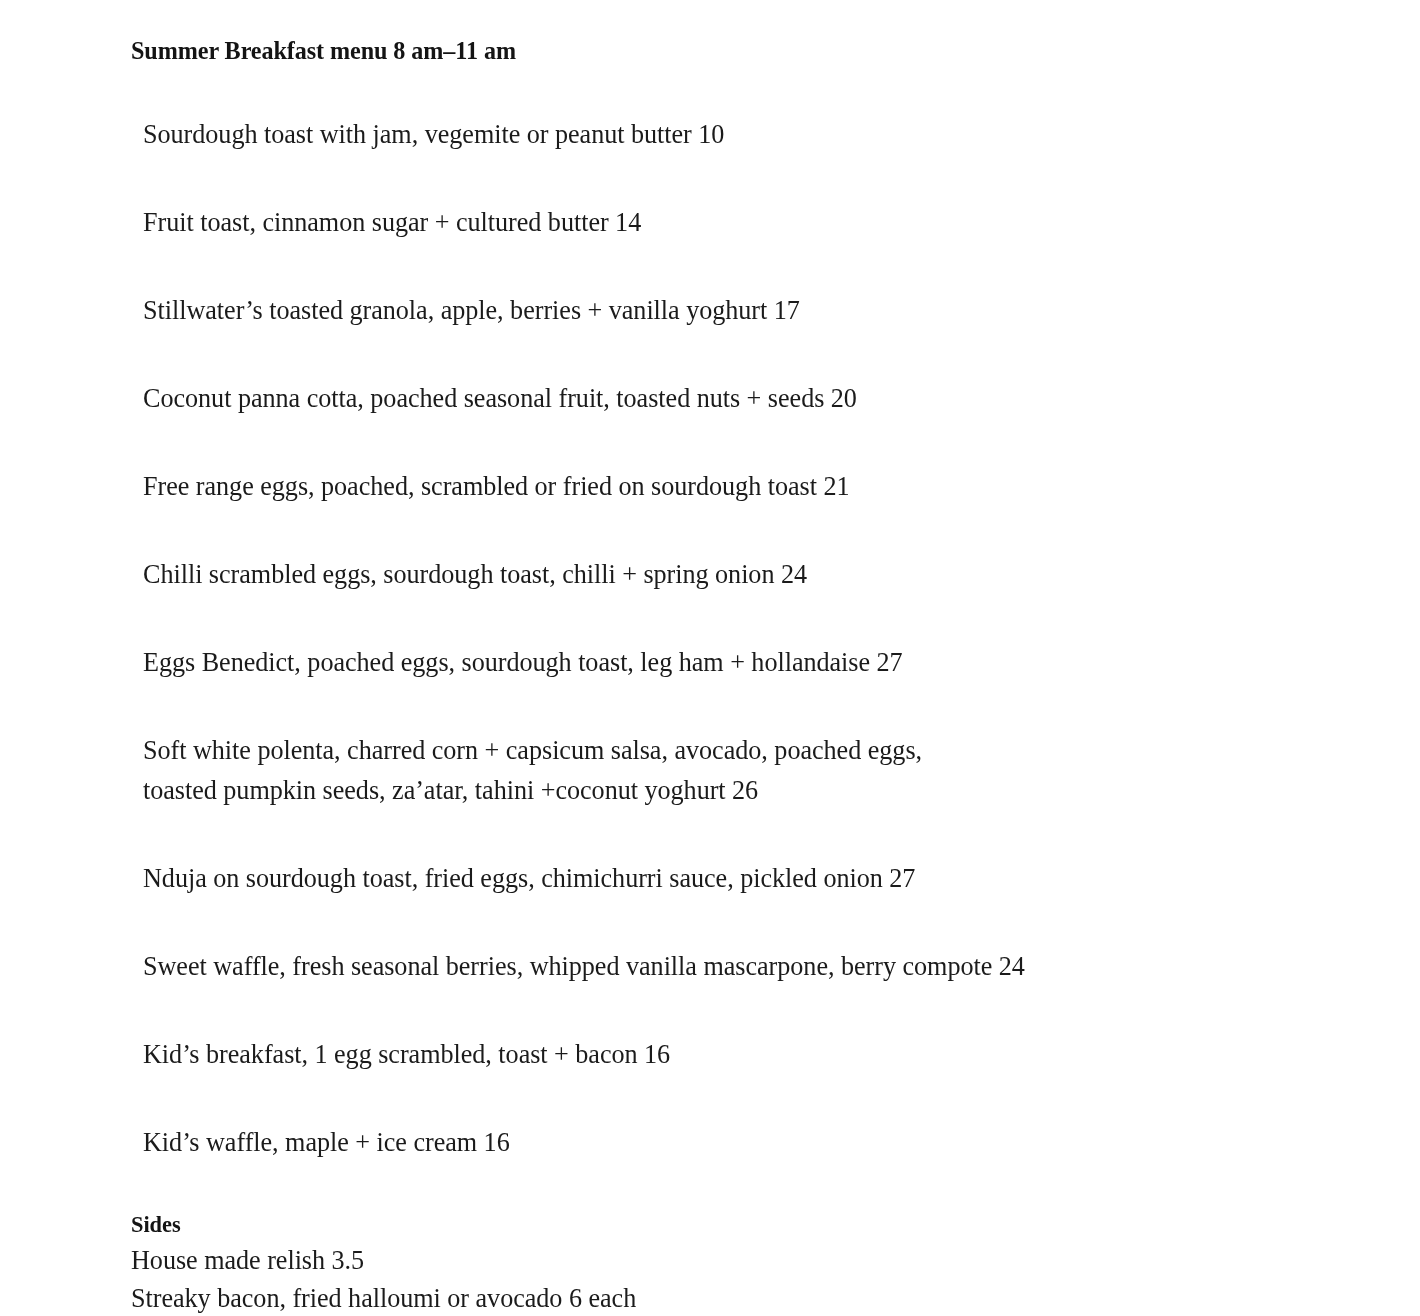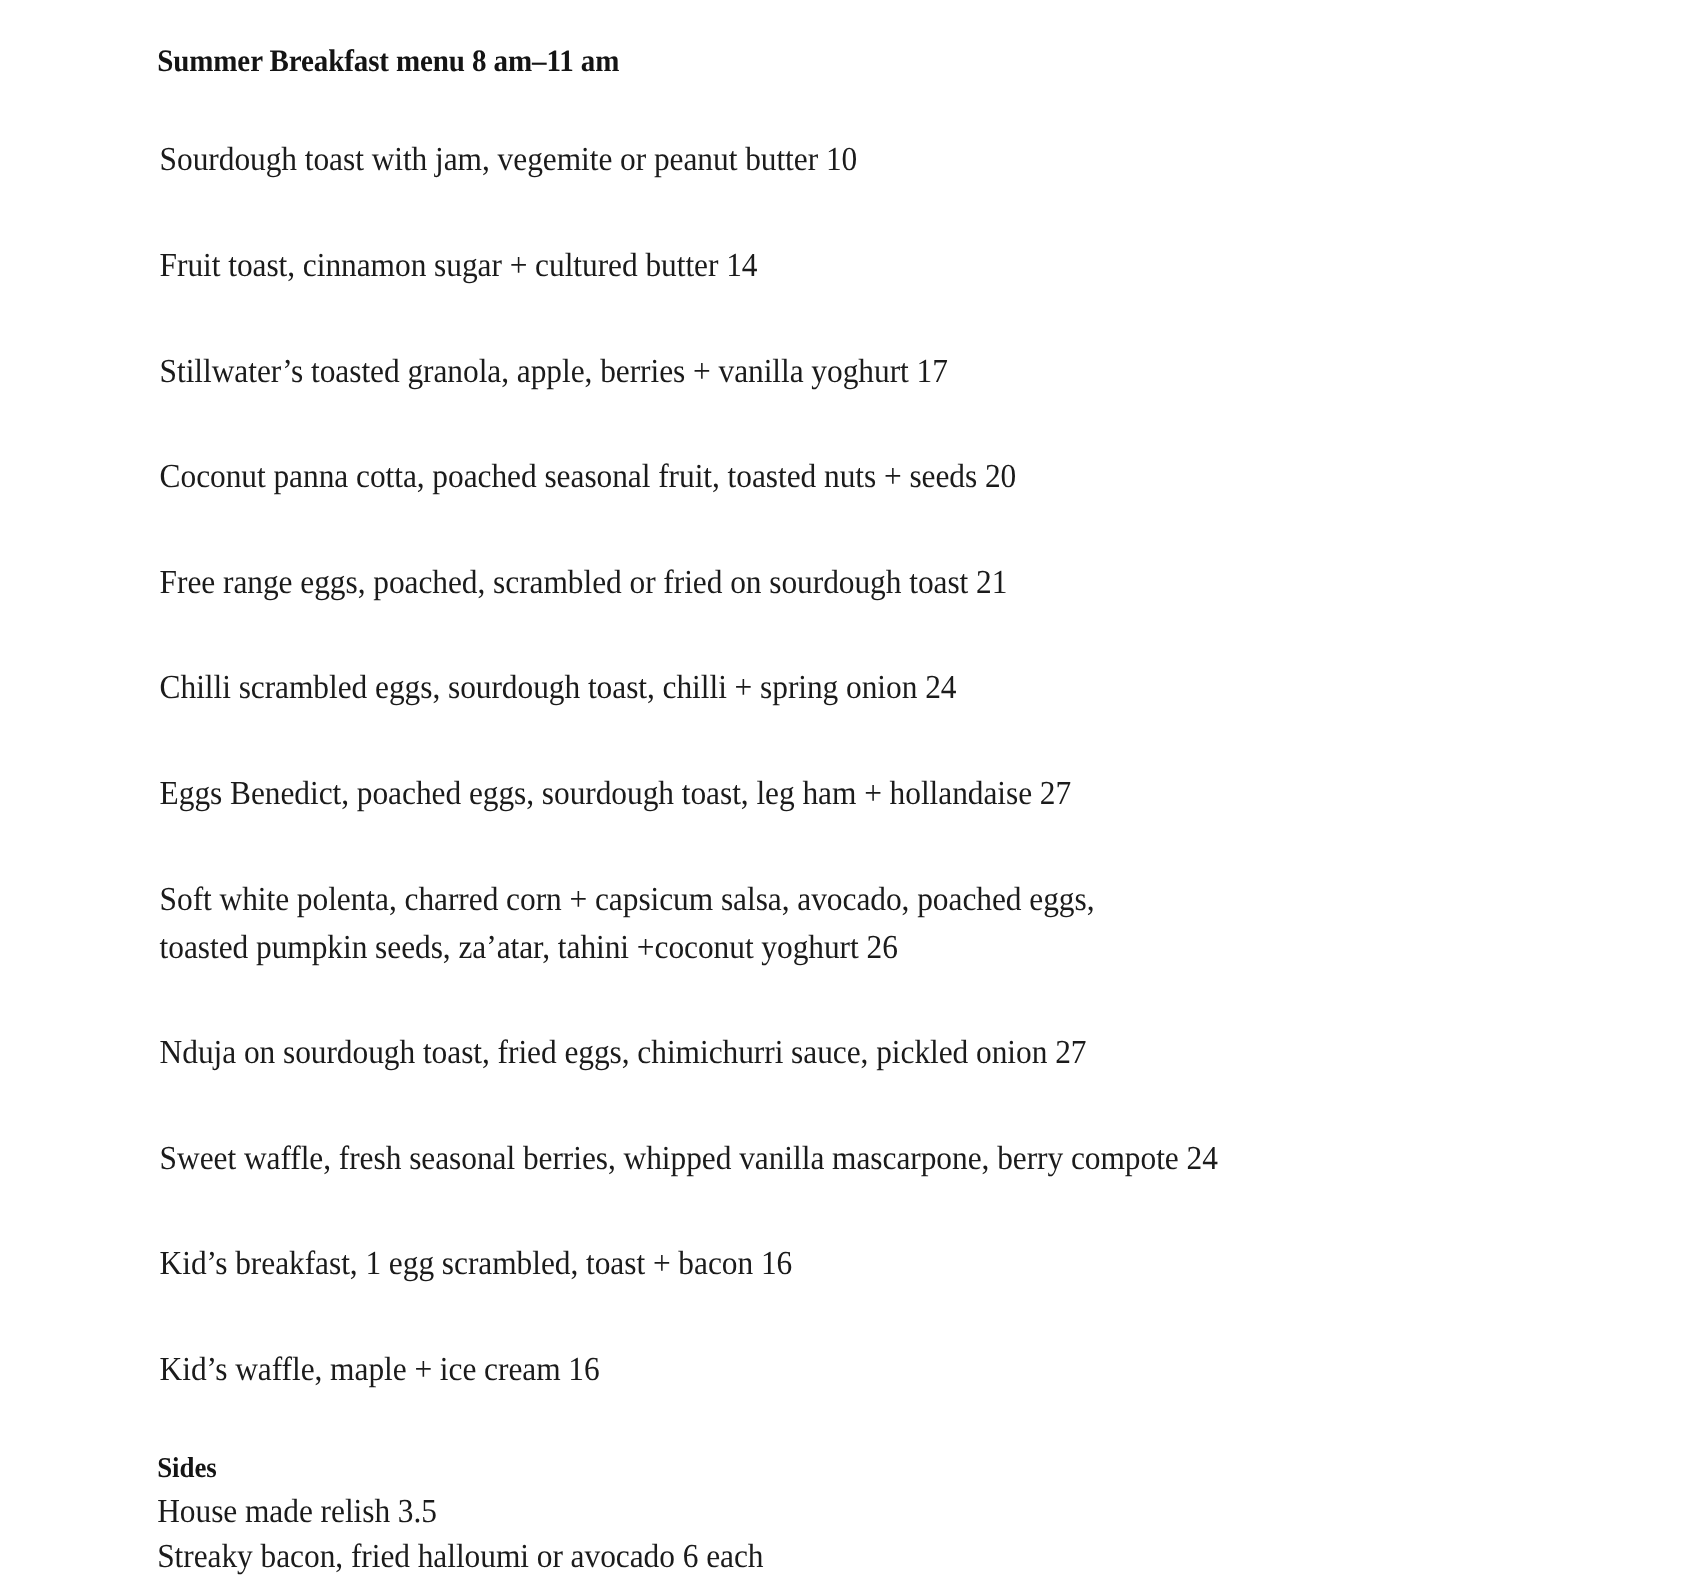--- a/index.html
+++ b/index.html
@@ -51,7 +51,7 @@
   
   .items-list {
     list-style: none;
-    margin: 2px;
+    margin: 12px;
     padding: 0;
   }
 

